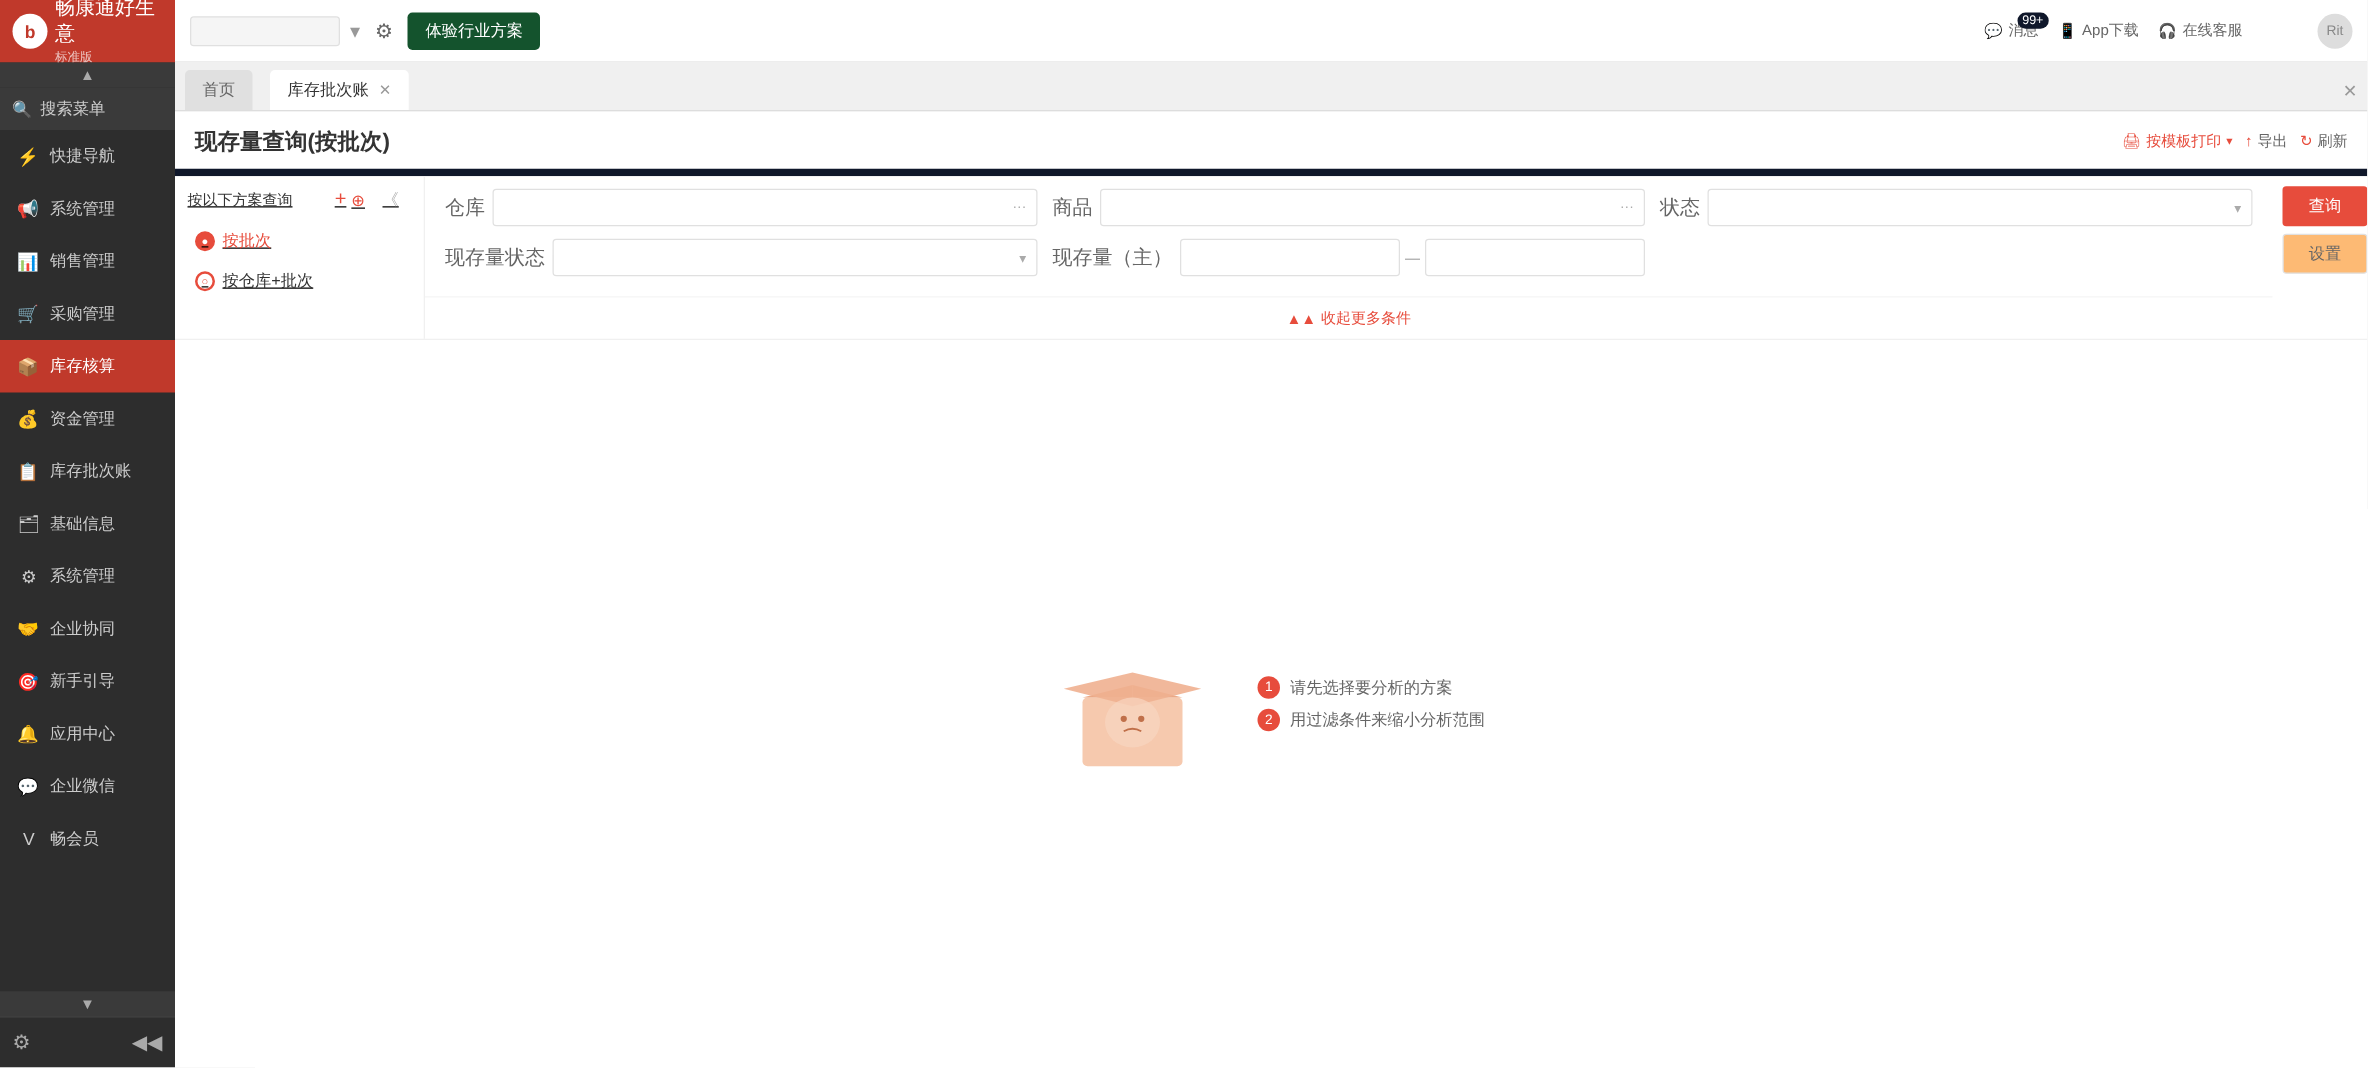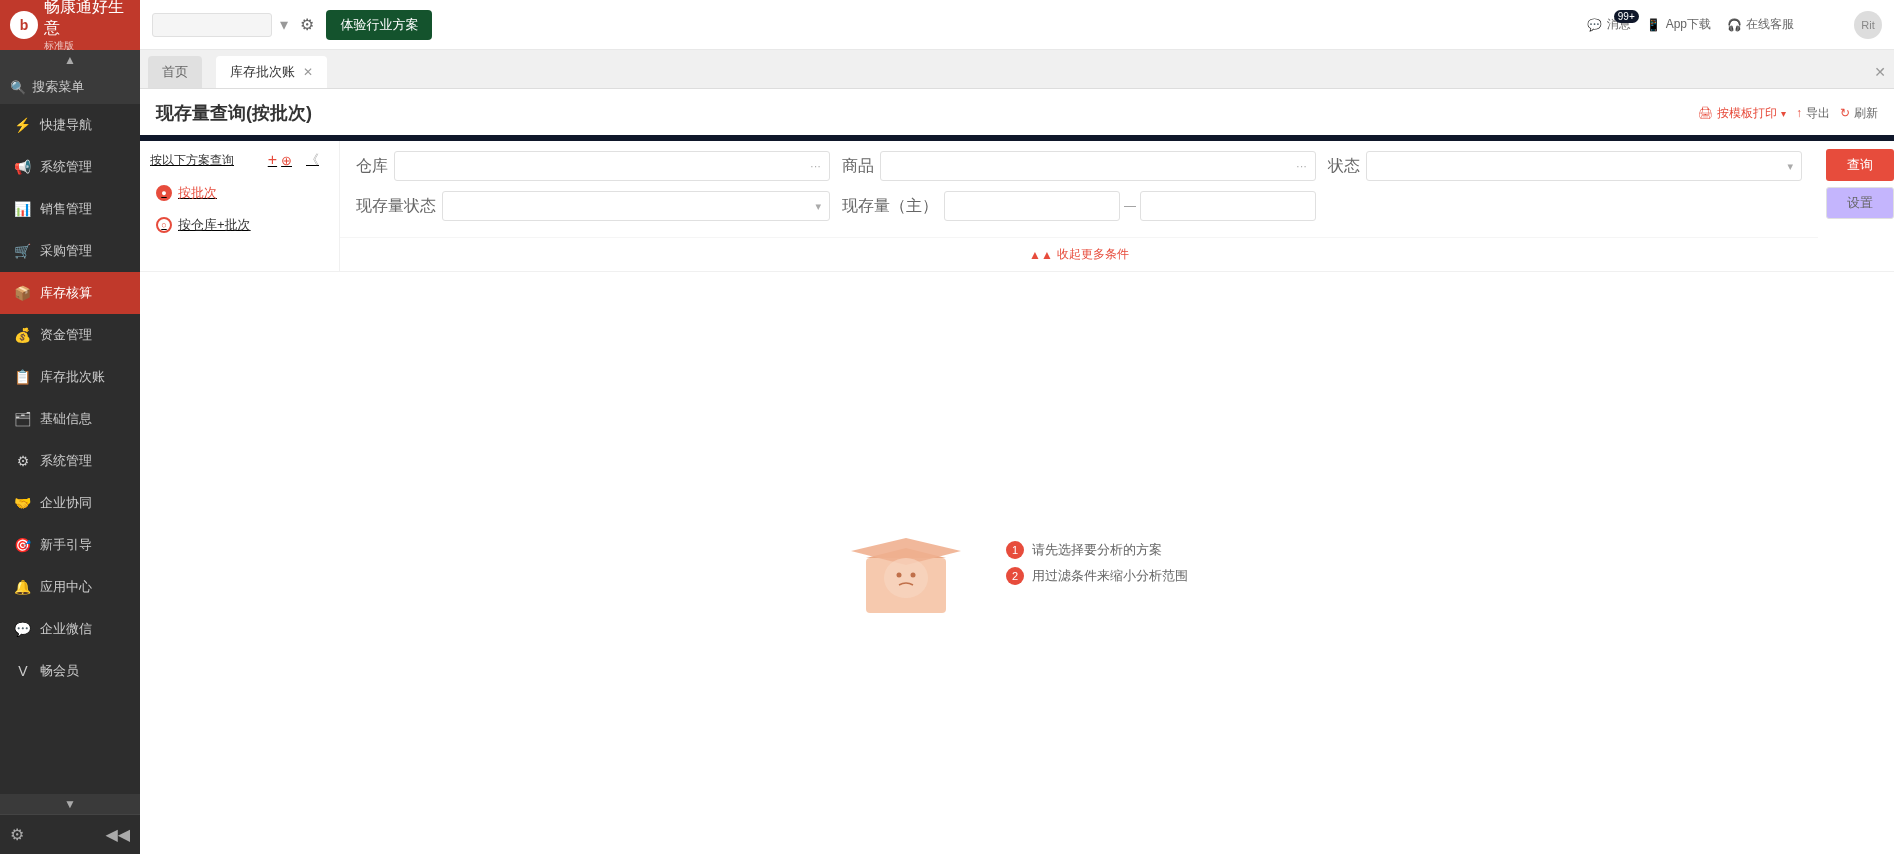--- a/index.html
+++ b/index.html
@@ -441,7 +441,7 @@
       font-weight: 500;
     }
     .setting-btn {
-      background: #c4b5fd;
+      background: #fdba74;
       color: #666;
       border: 1px solid #e0e0e0;
       border-radius: 3px;

